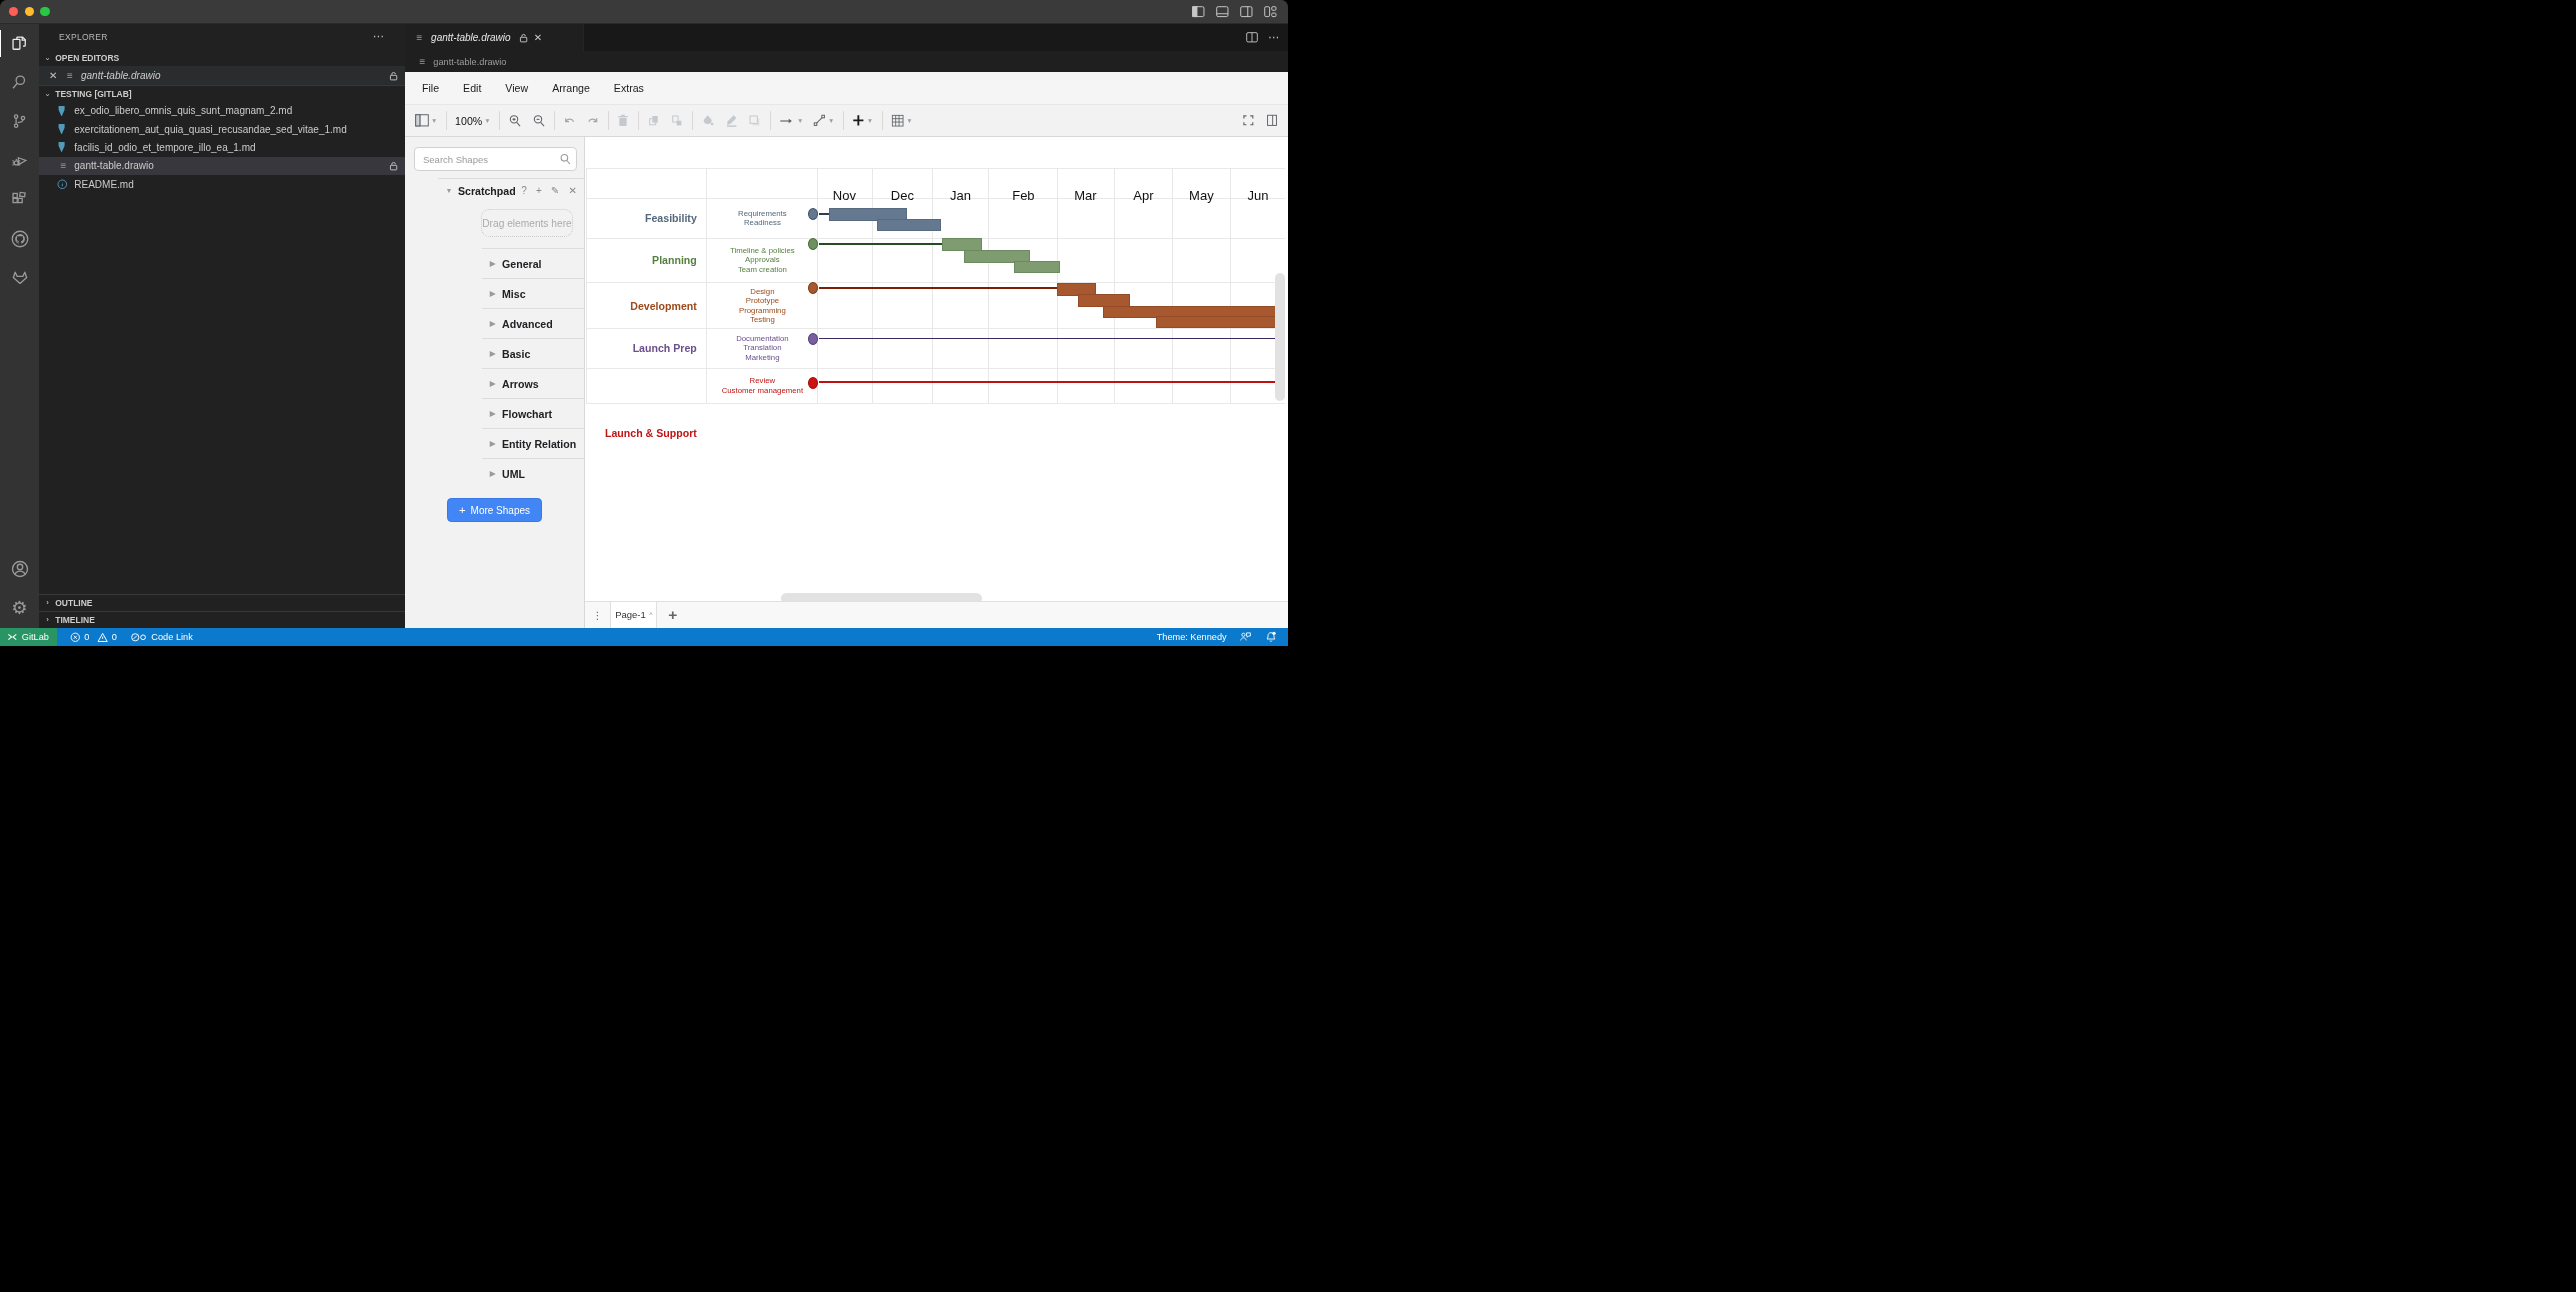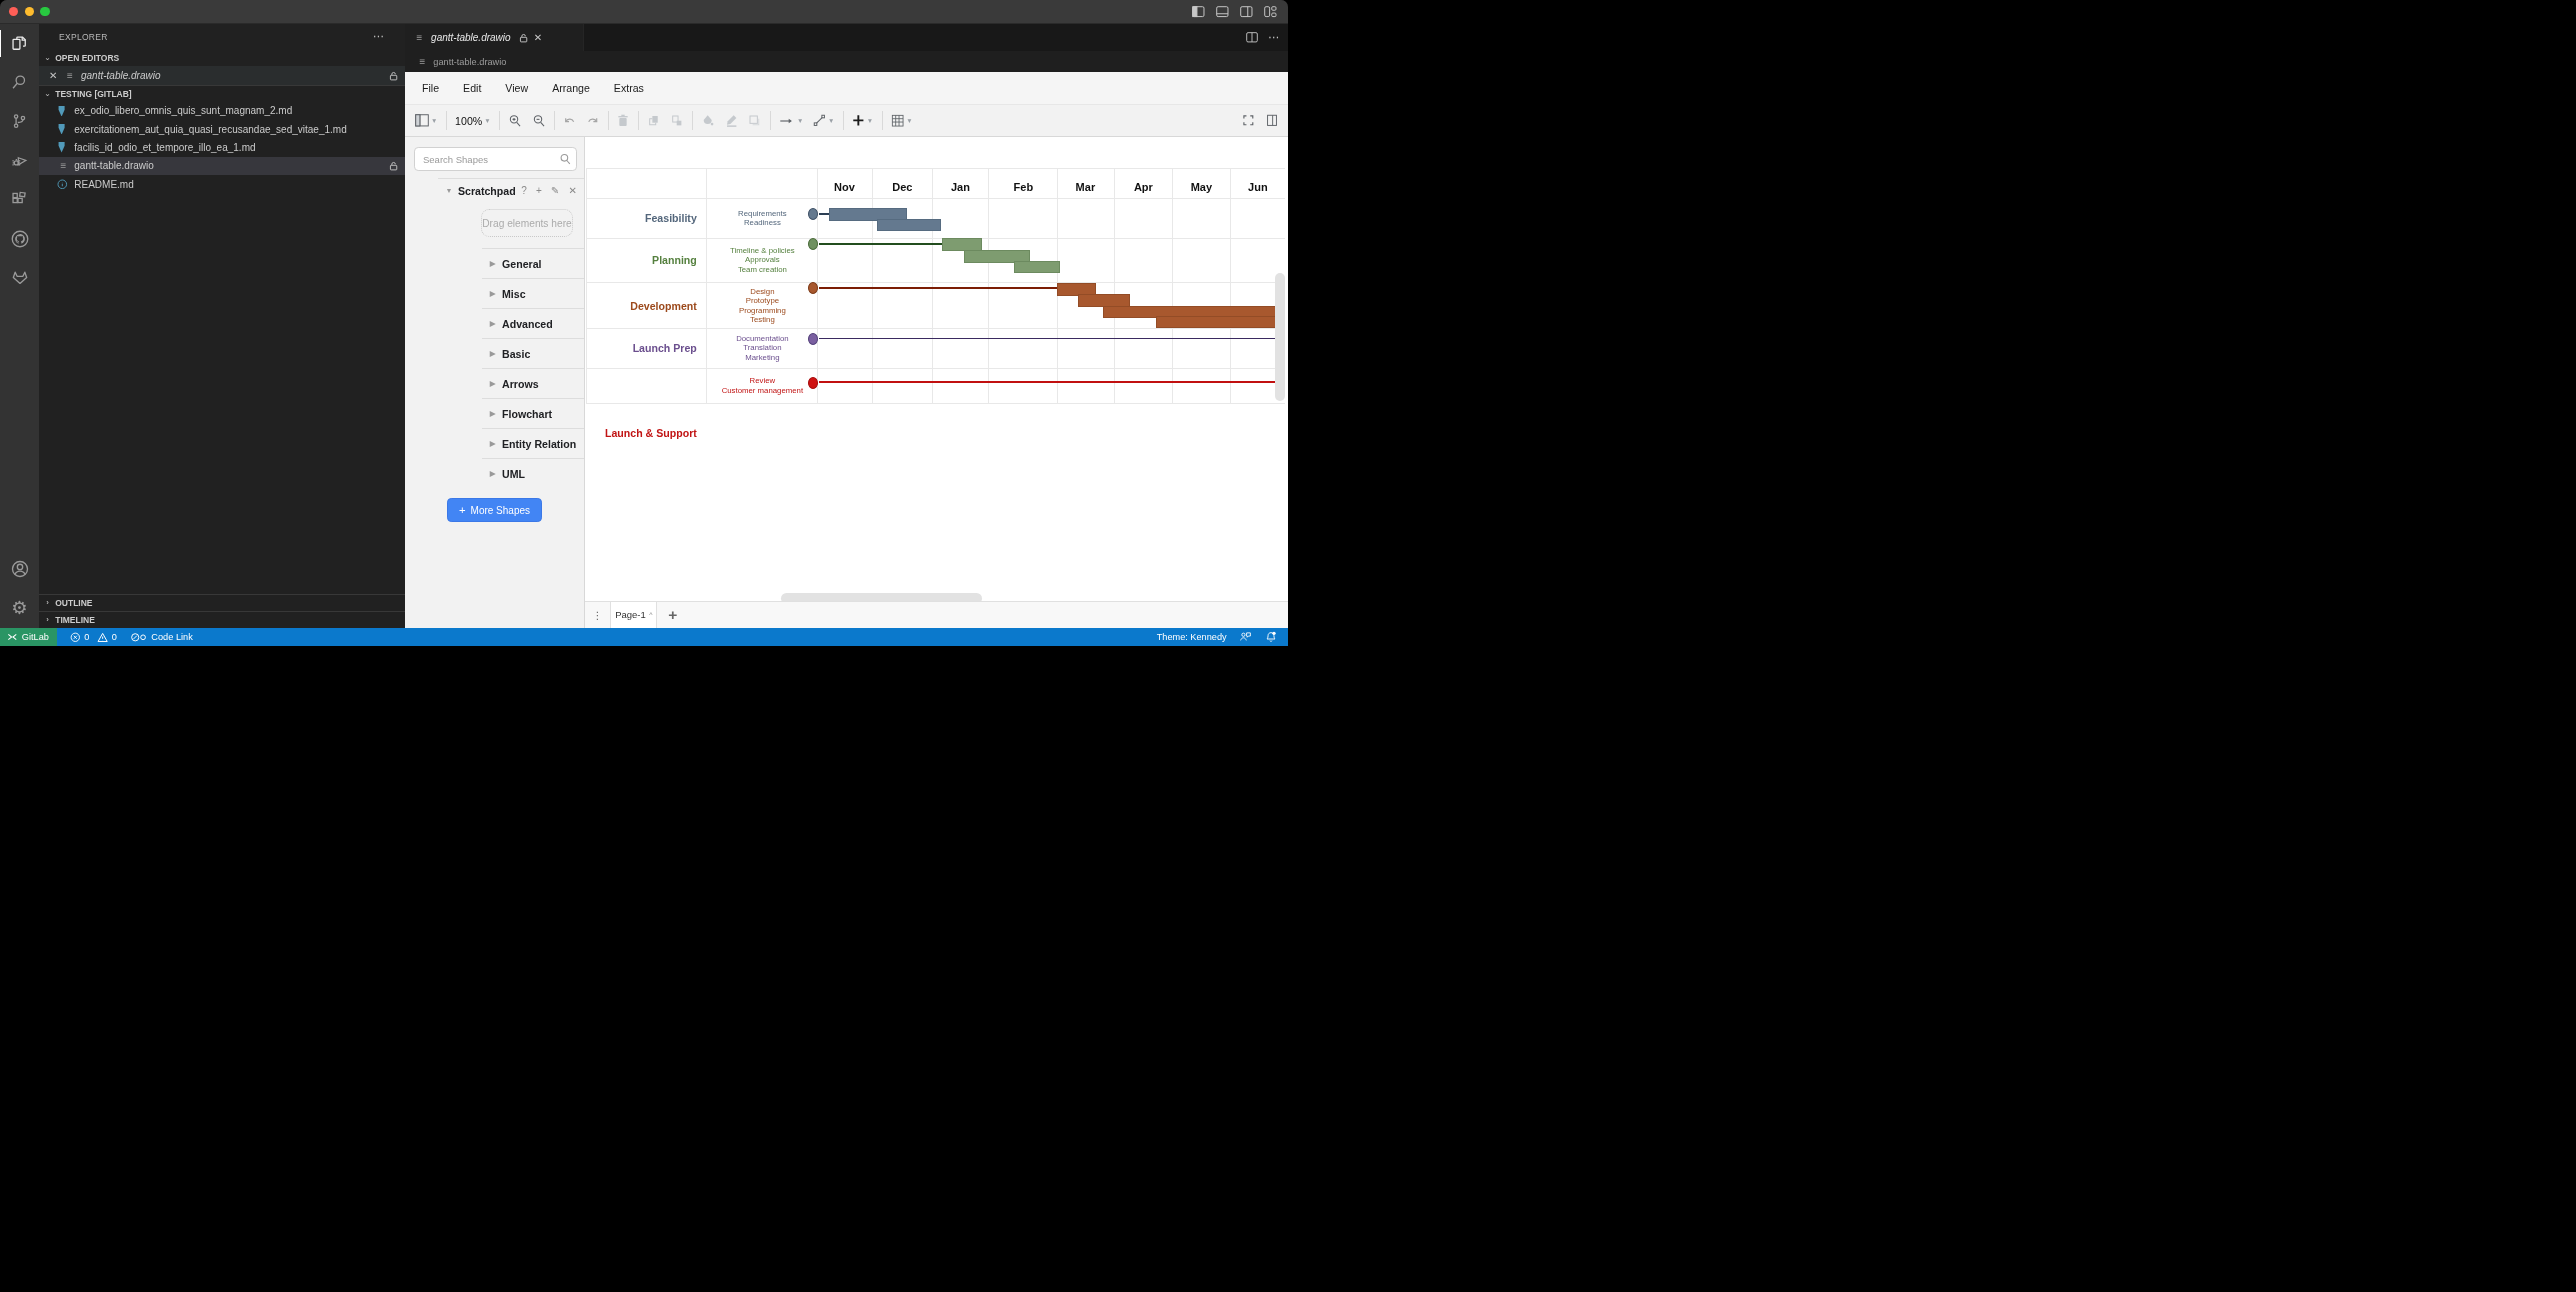--- a/index.html
+++ b/index.html
@@ -91,8 +91,8 @@
   .canvas { flex:1; position:relative; background:#ffffff; overflow:hidden; }
   .gantt { position:absolute; left:1.4px; top:31px; width:699px; height:236px; }
   .gline { position:absolute; background:#e8e8e8; }
-  .month { position:absolute; top:4px; height:30px; display:flex; align-items:center; justify-content:center;
-           font-weight:bold; font-size:11px; color:#111; }
+  .month { position:absolute; top:12px; height:30px; display:flex; align-items:center; justify-content:center;
+           font-weight:normal; font-size:13px; color:#111; }
   .rlabel { position:absolute; display:flex; align-items:center; justify-content:flex-end; padding-right:5.6px;
             font-weight:bold; font-size:10.6px; white-space:nowrap; }
   .rtasks { position:absolute; display:flex; flex-direction:column; align-items:center; justify-content:center;

